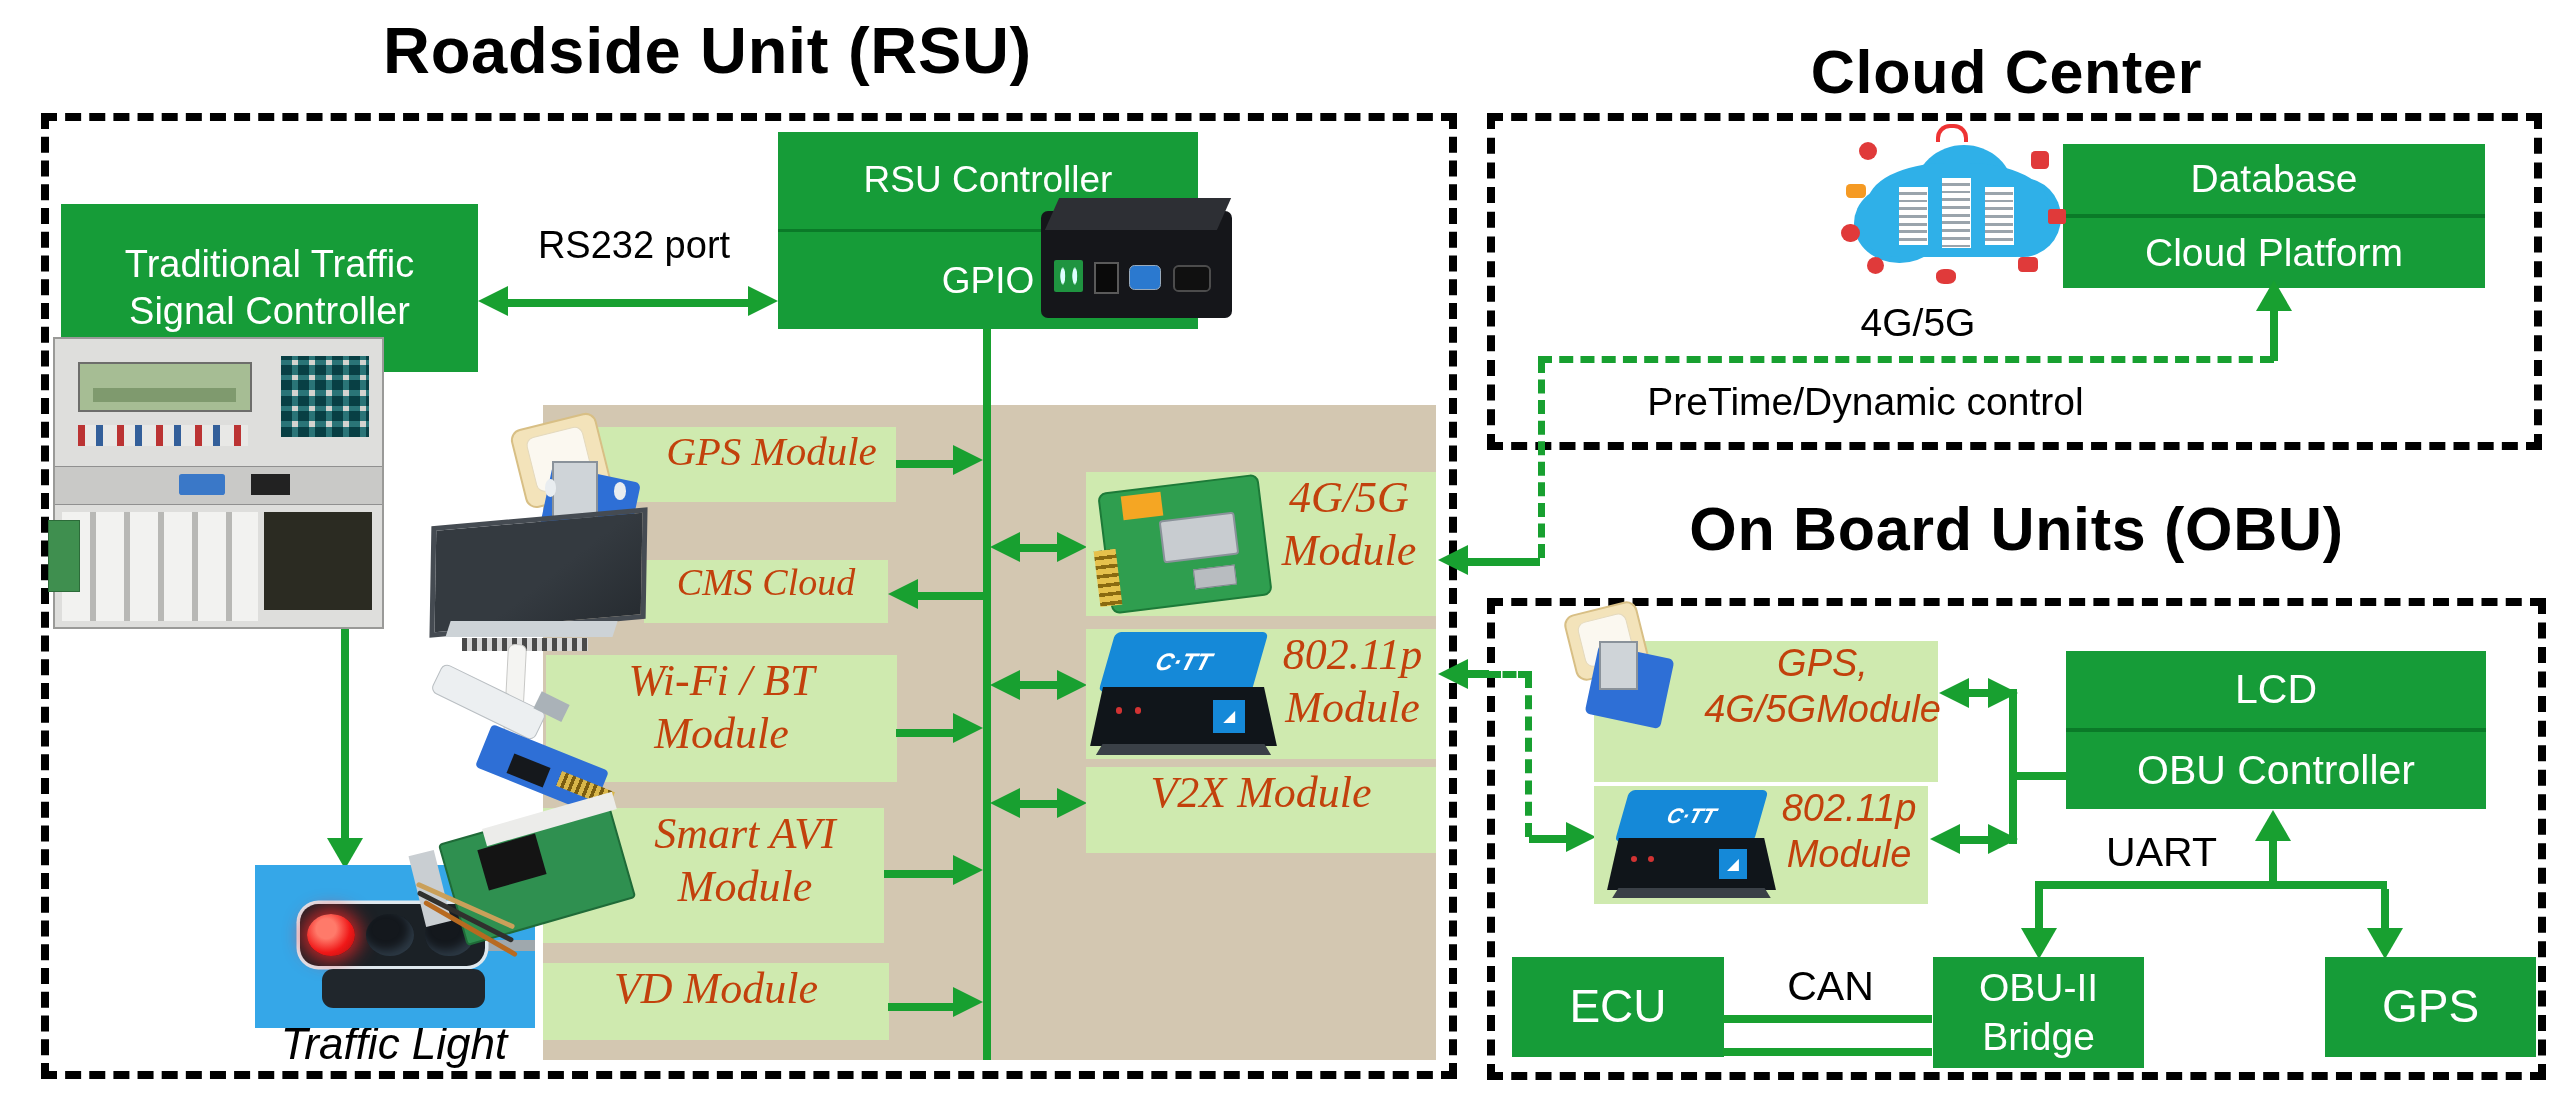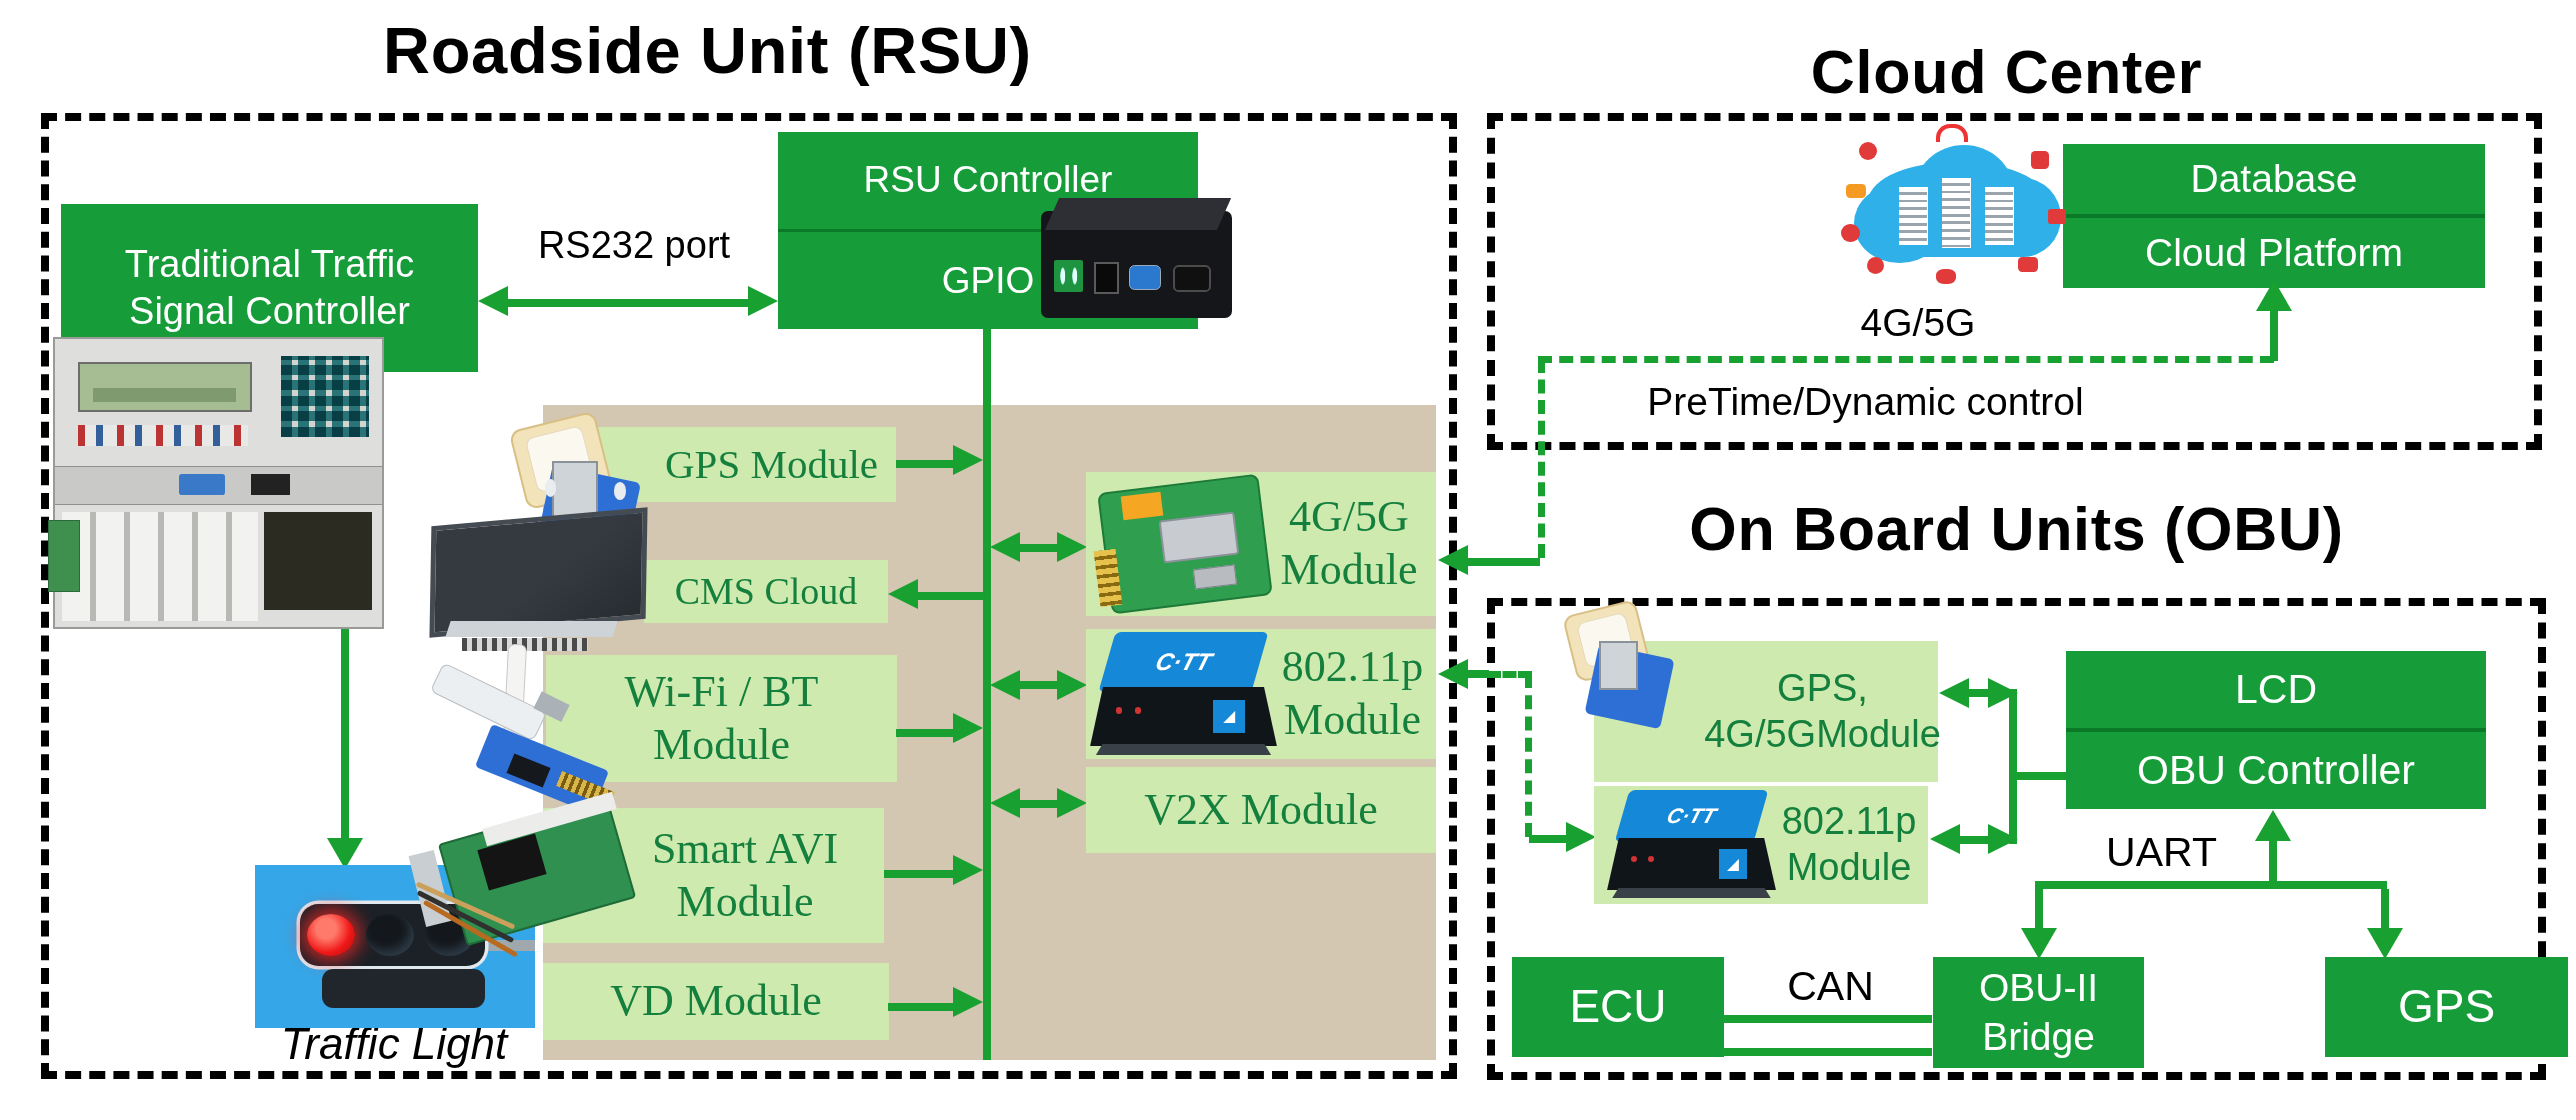--- a/index.html
+++ b/index.html
@@ -13,10 +13,10 @@
   .panel{position:absolute;background:var(--tan);}
   .gbox{position:absolute;background:var(--green);color:#fff;display:flex;flex-direction:column;
         align-items:center;justify-content:center;text-align:center;line-height:1.25;}
-  .lgbox{position:absolute;background:var(--lgreen);color:#15803d;
+  .lgbox{position:absolute;background:var(--lgreen);color:#c2410c;
          font-family:"Liberation Serif","DejaVu Serif",serif;
-         display:flex;flex-direction:column;align-items:center;justify-content:center;
-         text-align:center;line-height:1.2;box-sizing:border-box;}
+         display:flex;flex-direction:column;align-items:center;justify-content:flex-start;
+         text-align:center;line-height:1.2;box-sizing:border-box;font-style:italic;}
   .divider{width:100%;height:3.5px;background:#0a7a28;flex:0 0 auto;}
   .sect{width:100%;display:flex;align-items:center;justify-content:center;flex:1 1 auto;}
   .lbl{position:absolute;color:#000;text-align:center;}

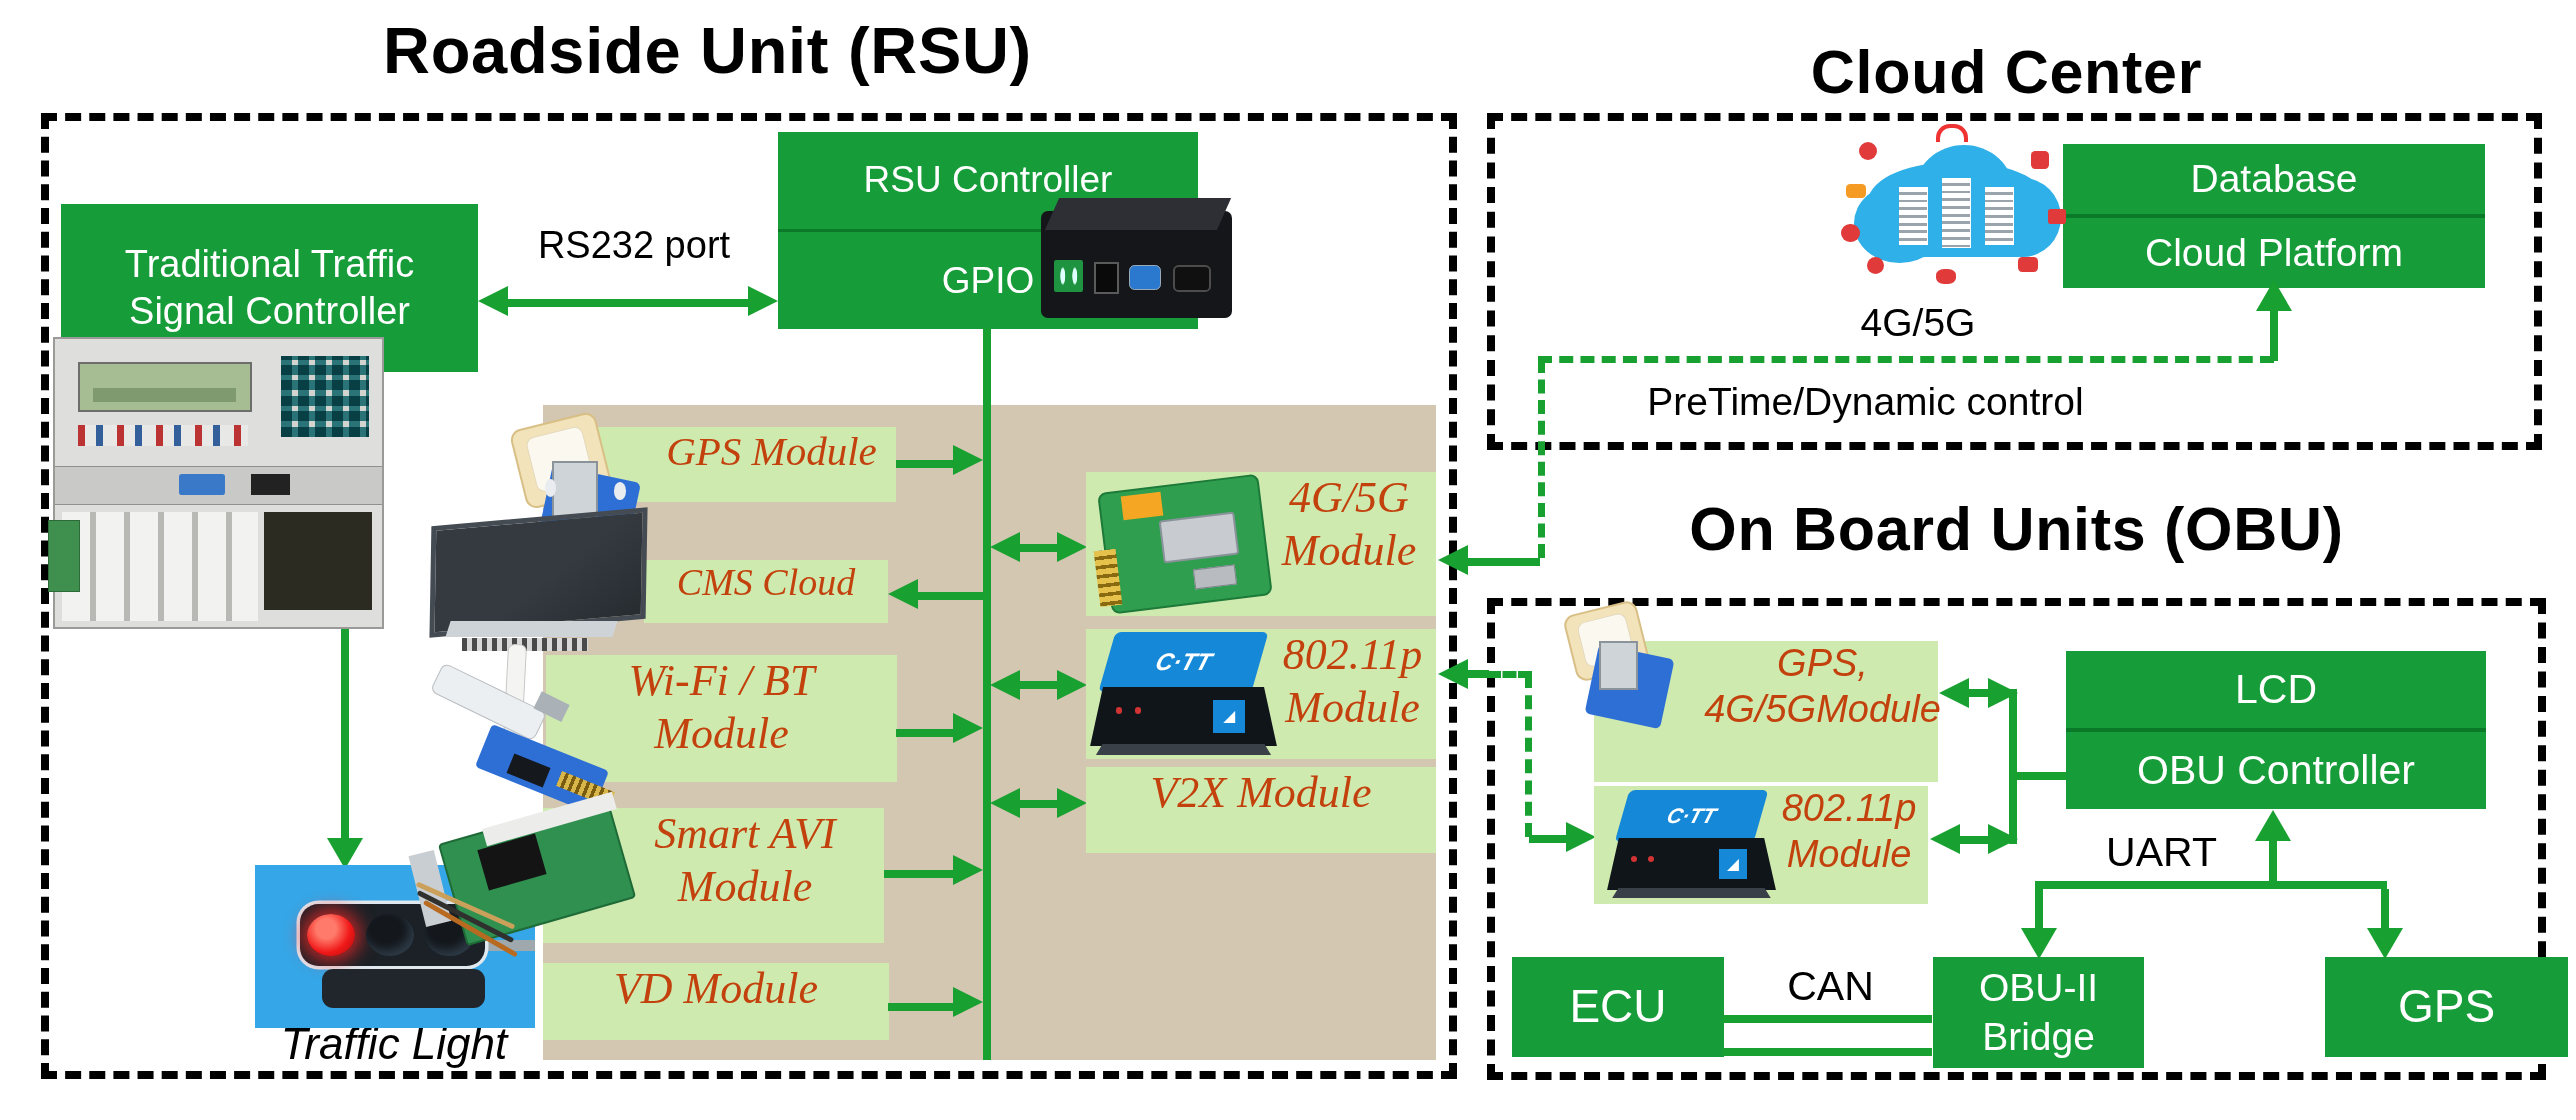--- a/index.html
+++ b/index.html
@@ -400,7 +400,7 @@
     <div>OBU-II</div>
     <div>Bridge</div>
   </div>
-  <div class="gbox" style="left:2325px;top:957px;width:243px;height:100px;font-size:46px;">
+  <div class="gbox" style="left:2325px;top:957px;width:211px;height:100px;font-size:46px;">
     <div>GPS</div>
   </div>
 

